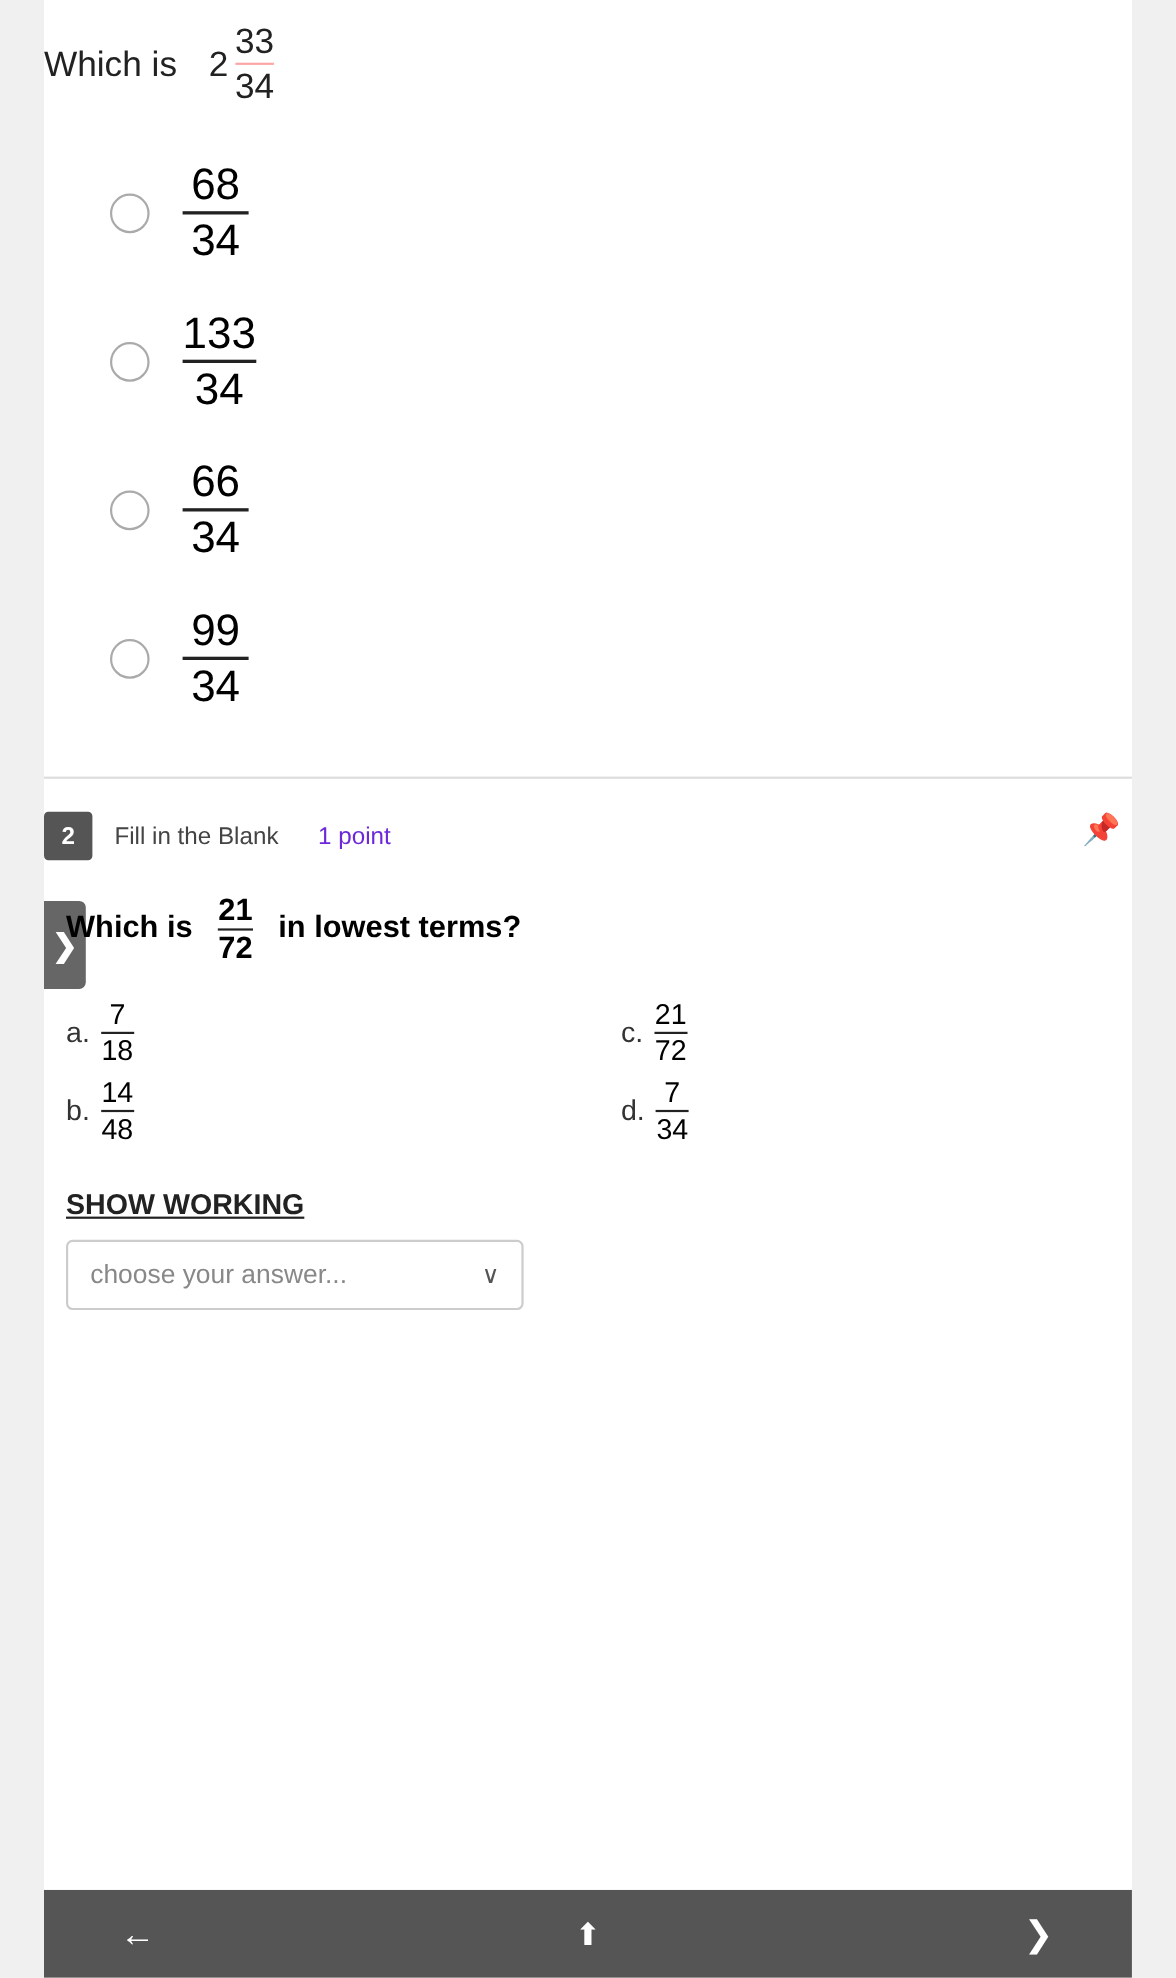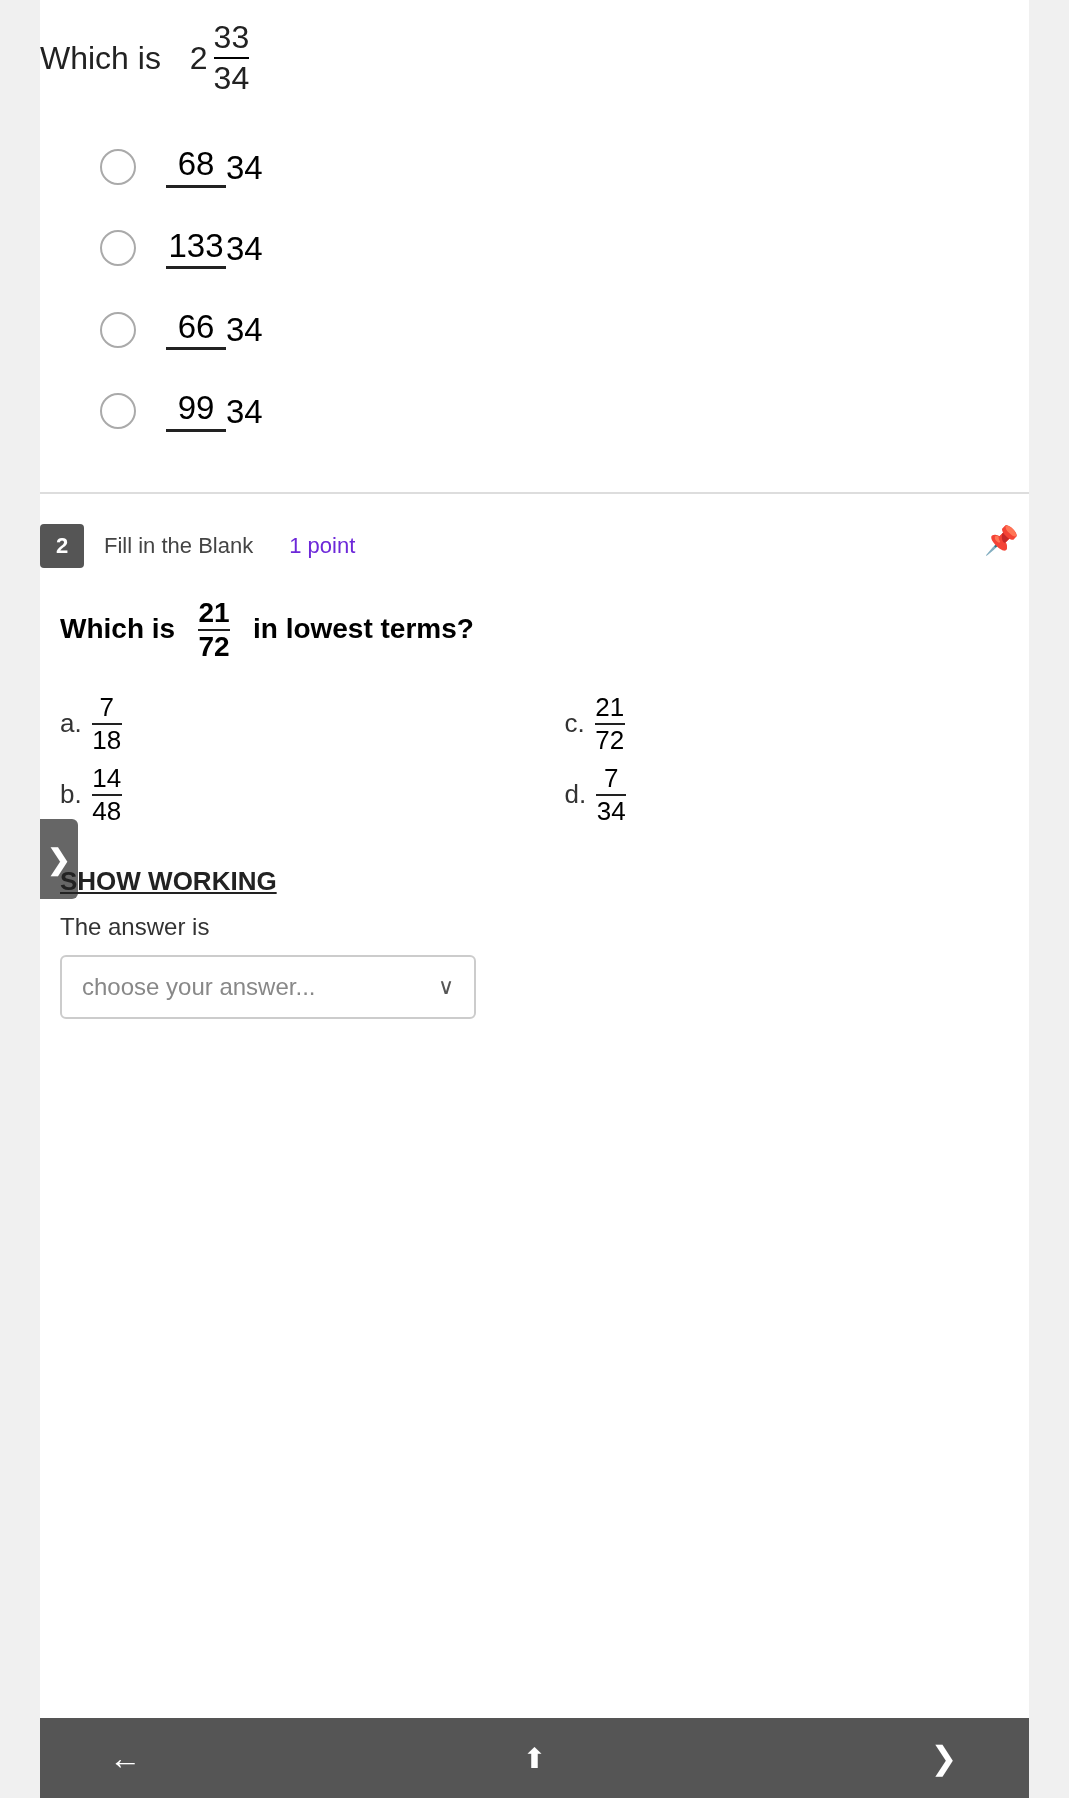--- a/index.html
+++ b/index.html
@@ -42,7 +42,7 @@
     }
 
     .fraction-display .numerator {
-      border-bottom: 2px solid #000000;
+      border-bottom: 2px solid #fca5a5;
       padding-bottom: 2px;
       text-align: right;
     }

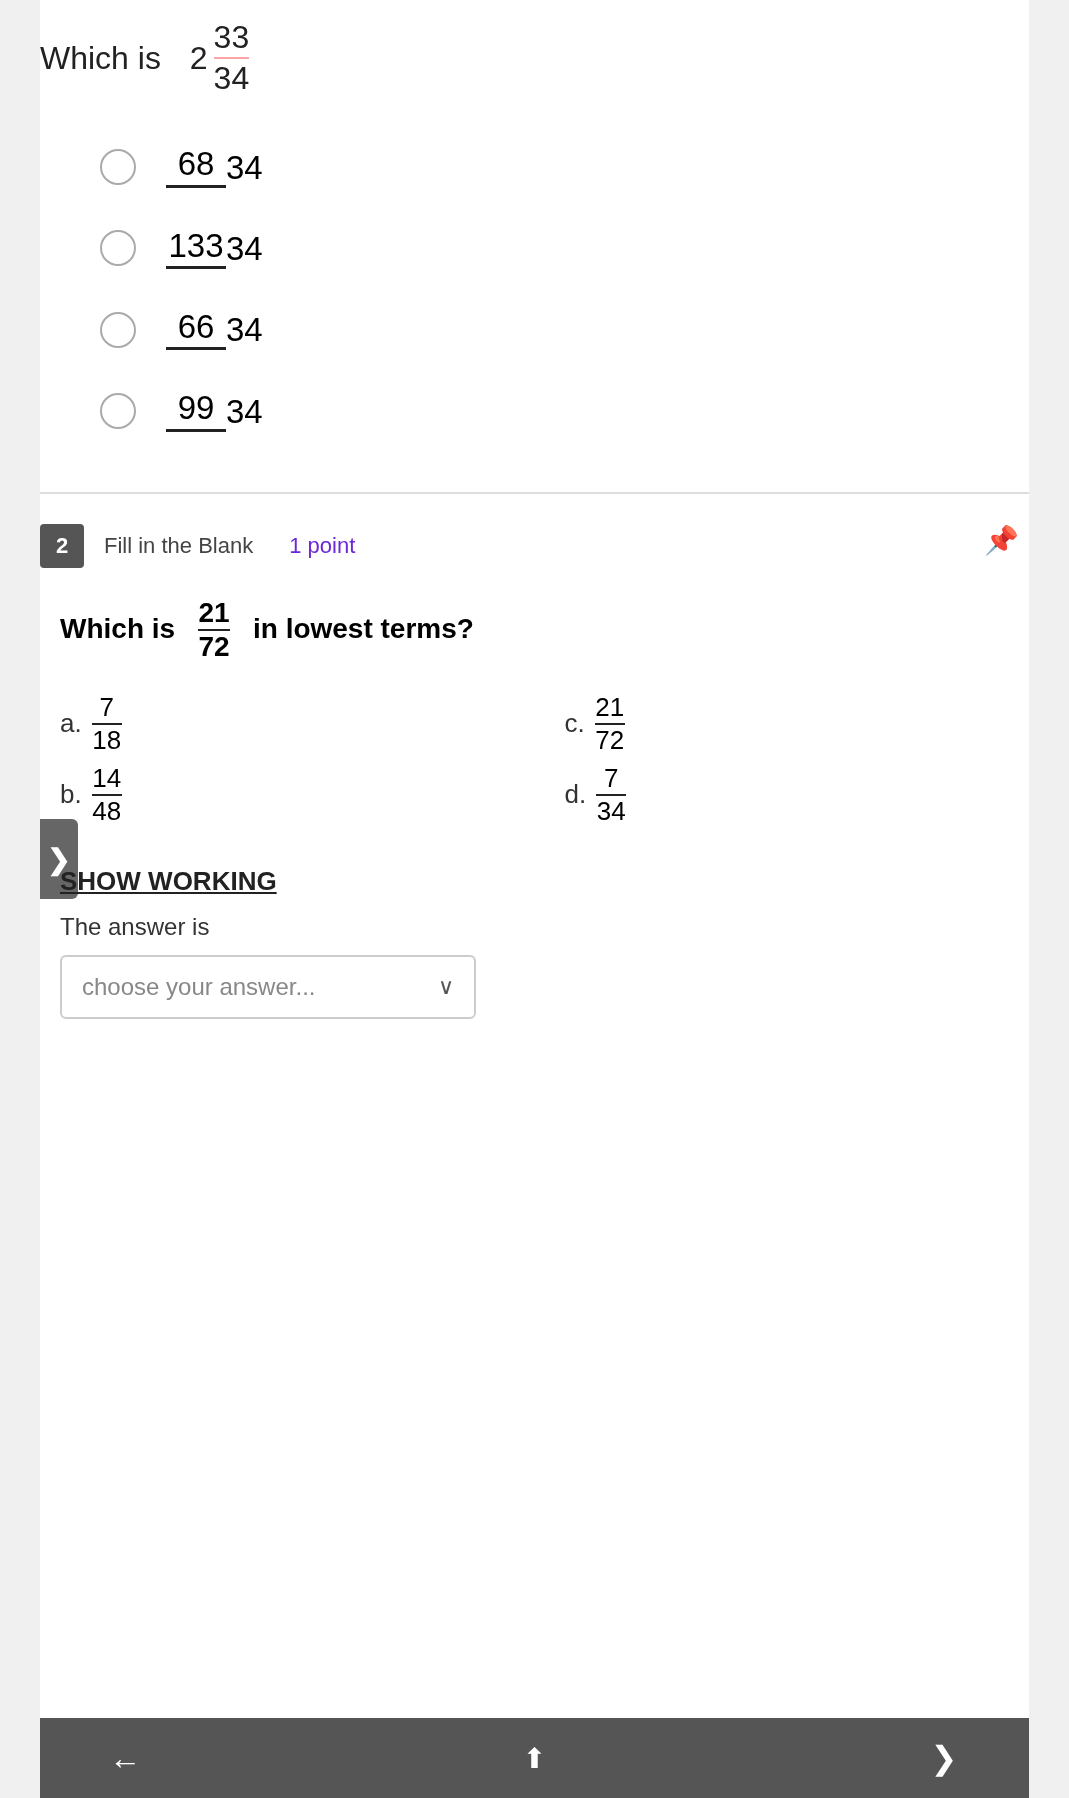--- a/index.html
+++ b/index.html
@@ -77,9 +77,9 @@
 
     .answer-fraction {
       display: inline-flex;
-      flex-direction: row;
-      align-items: center;
-      font-size: 33px;
+      flex-direction: column;
+      align-items: center;
+      font-size: 40px;
       line-height: 1.1;
     }
 

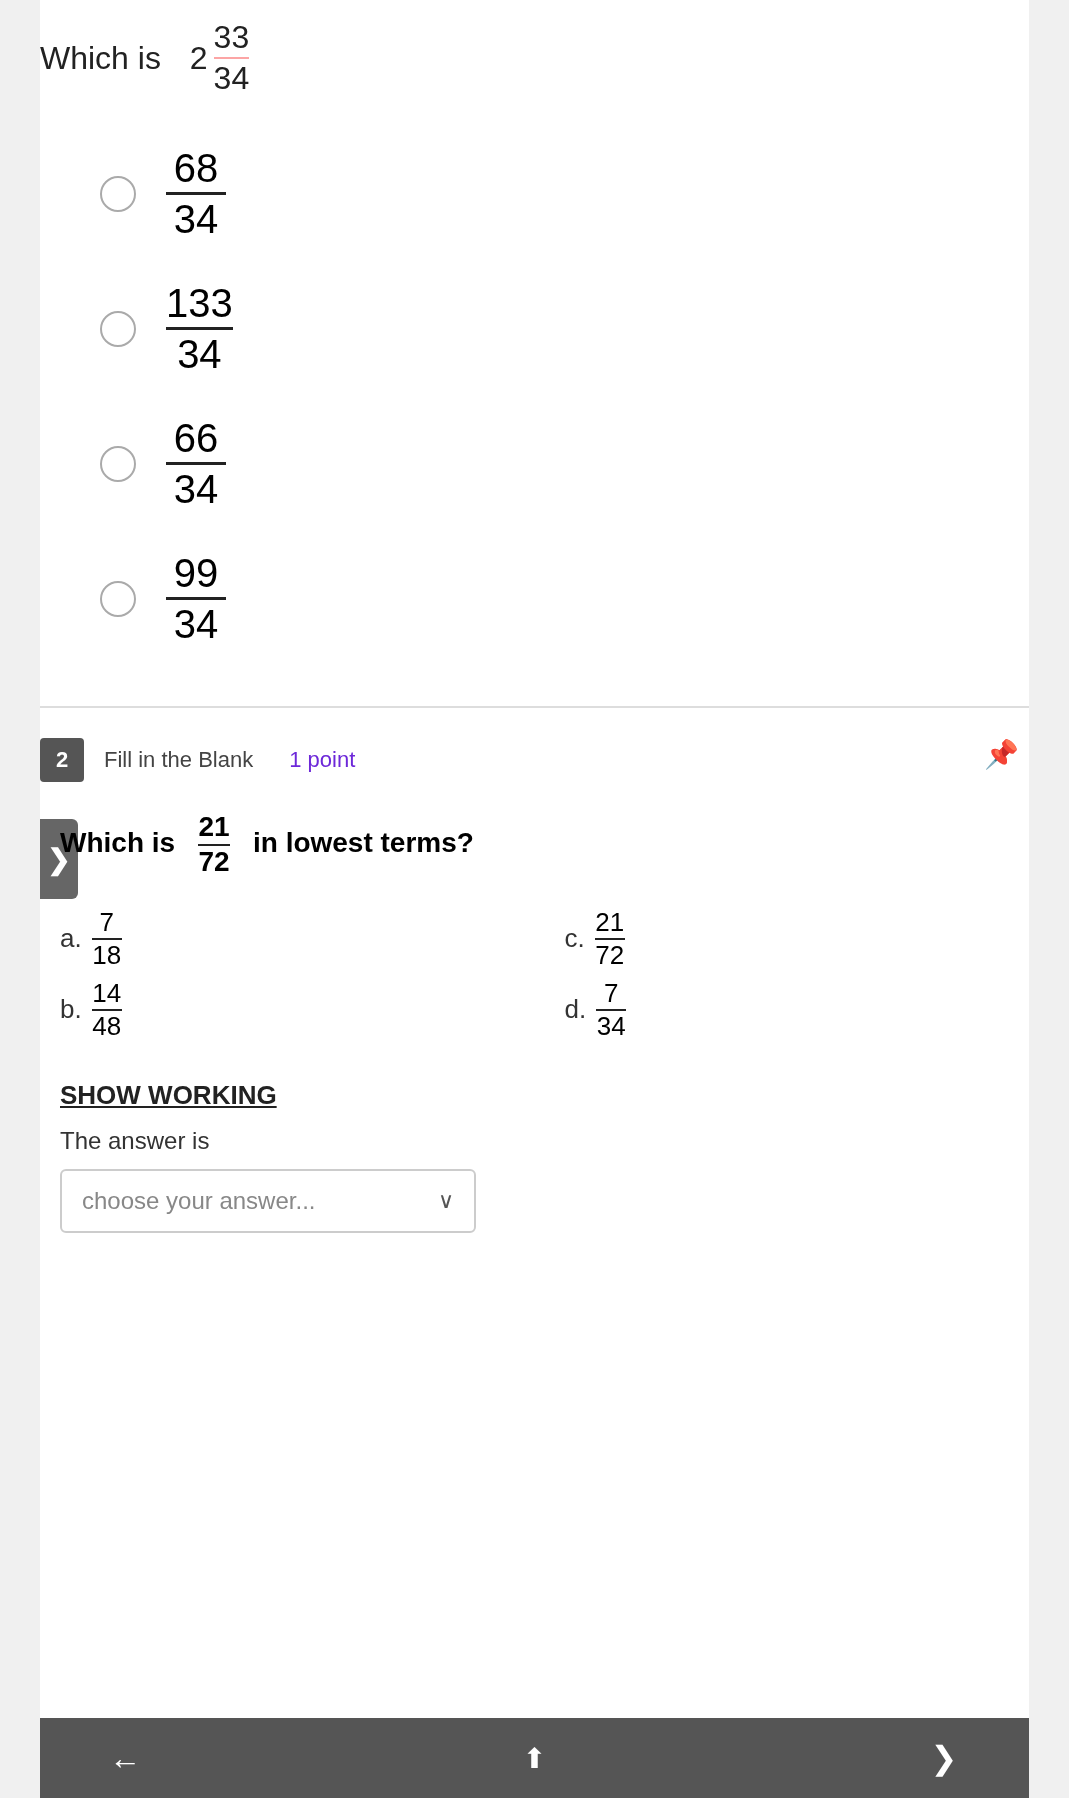--- a/index.html
+++ b/index.html
@@ -421,7 +421,6 @@
       </div>
 
       <div class="show-working">SHOW WORKING</div>
-      <div class="answer-is-label">The answer is</div>
       <div class="dropdown-select">
         <span>choose your answer...</span>
         <span class="dropdown-arrow">∨</span>

